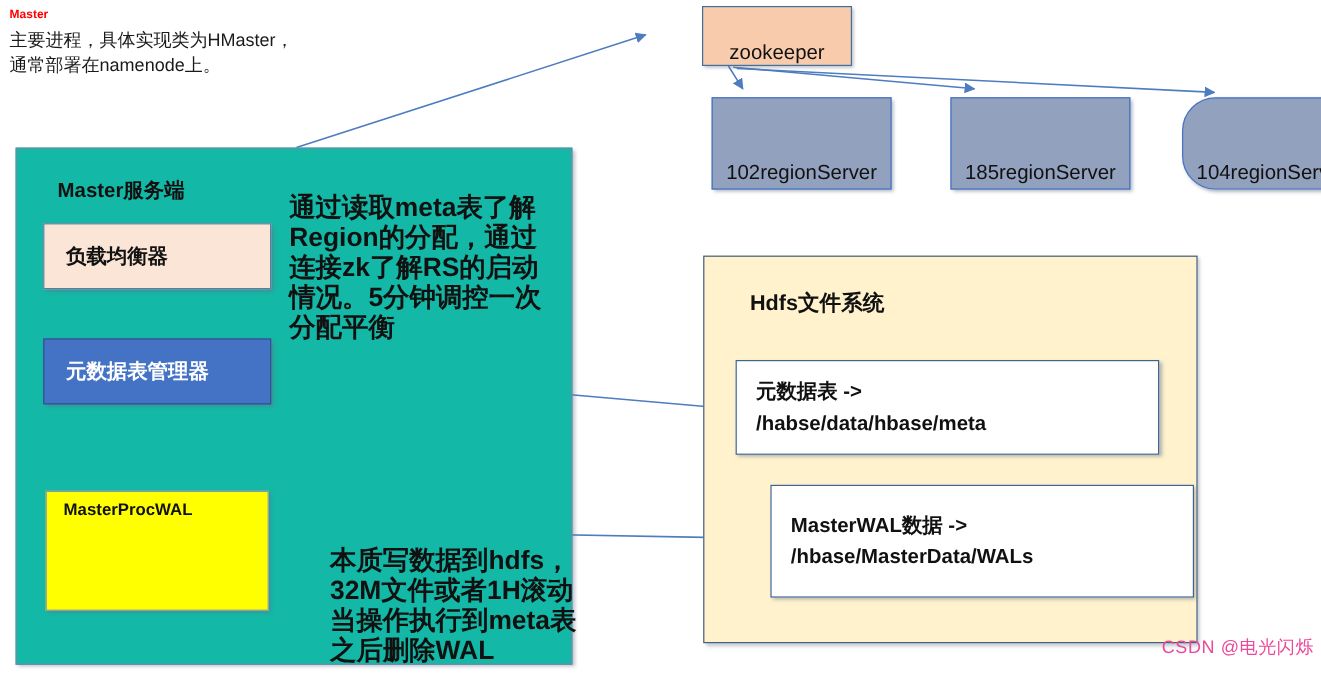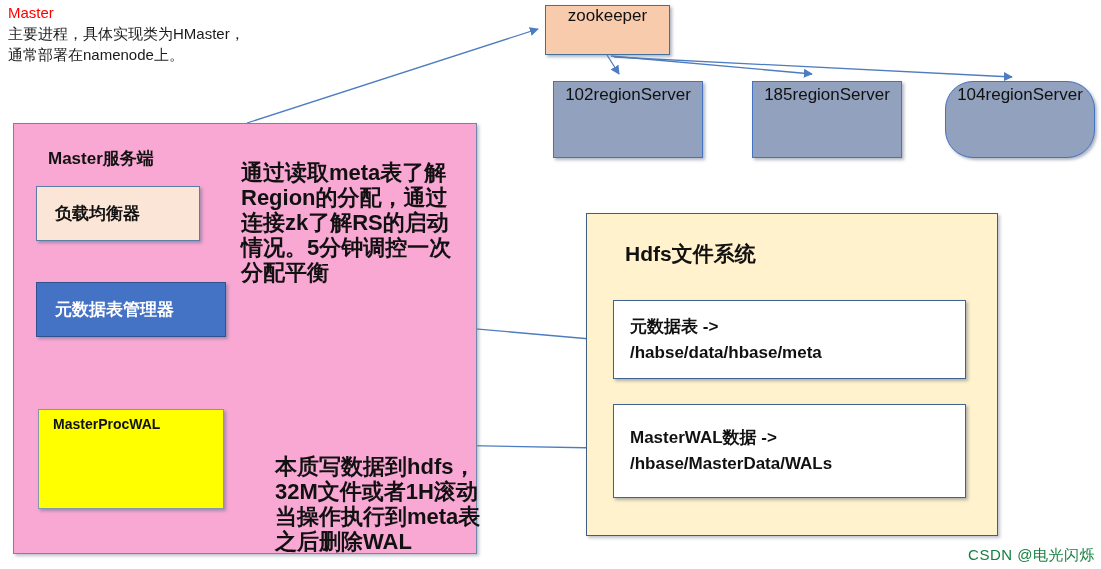--- a/index.html
+++ b/index.html
@@ -10,7 +10,7 @@
 
   
   .note { left:8px; top:3px; width:360px; color:#1a1a1a; }
-  .note-title { font-size:15px; font-weight:normal; color:#ff0000; line-height:20px; }
+  .note-title { font-size:10px; font-weight:bold; color:#ff0000; line-height:20px; }
   .note-body { font-size:15px; font-weight:normal; white-space:pre-line; line-height:21px; }
 
   

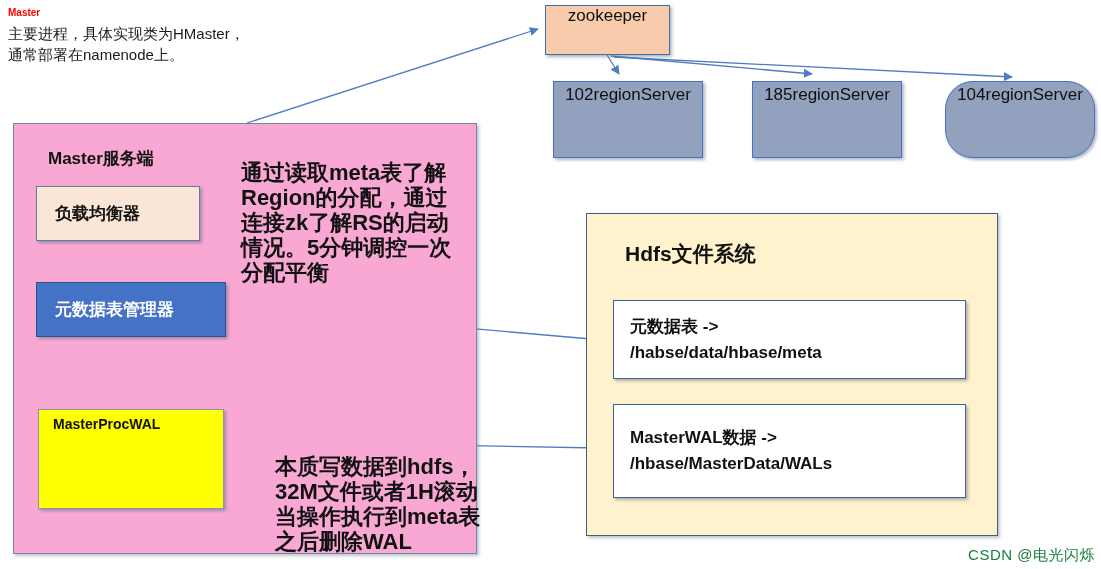--- a/index.html
+++ b/index.html
@@ -14,8 +14,8 @@
   .note-body { font-size:15px; font-weight:normal; white-space:pre-line; line-height:21px; }
 
   
-  .node { display:flex; align-items:flex-start; justify-content:center; text-align:center;
-          box-shadow:2px 2px 3px rgba(110,122,145,0.55); }
+  .node { display:flex; align-items:flex-end; justify-content:center; text-align:center;
+          box-shadow:2px 2px 3px rgba(110,122,145,0.55);margin-left:40px; }
 
   .zookeeper { left:545px; top:5px; width:125px; height:50px;
                background:#f8cbad; border:1.6px solid #41719c; font-size:17px; color:#111; }

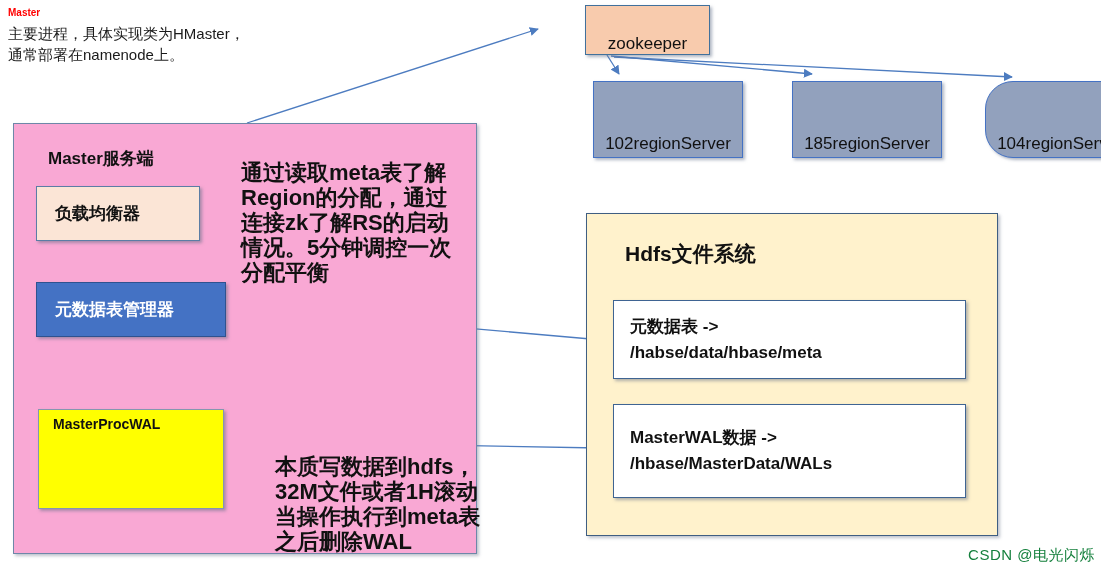--- a/index.html
+++ b/index.html
@@ -26,7 +26,7 @@
 
   
   .master-panel { left:13px; top:123px; width:464px; height:431px;
-                  background:#f9a8d4; border:1.5px solid #6e87a8;
+                  background:#14b8a6; border:1.5px solid #6e87a8;
                   box-shadow:2px 2px 3px rgba(110,122,145,0.45); }
   .mp-title { left:34px; top:23px; font-size:17px; font-weight:bold; color:#111; }
 

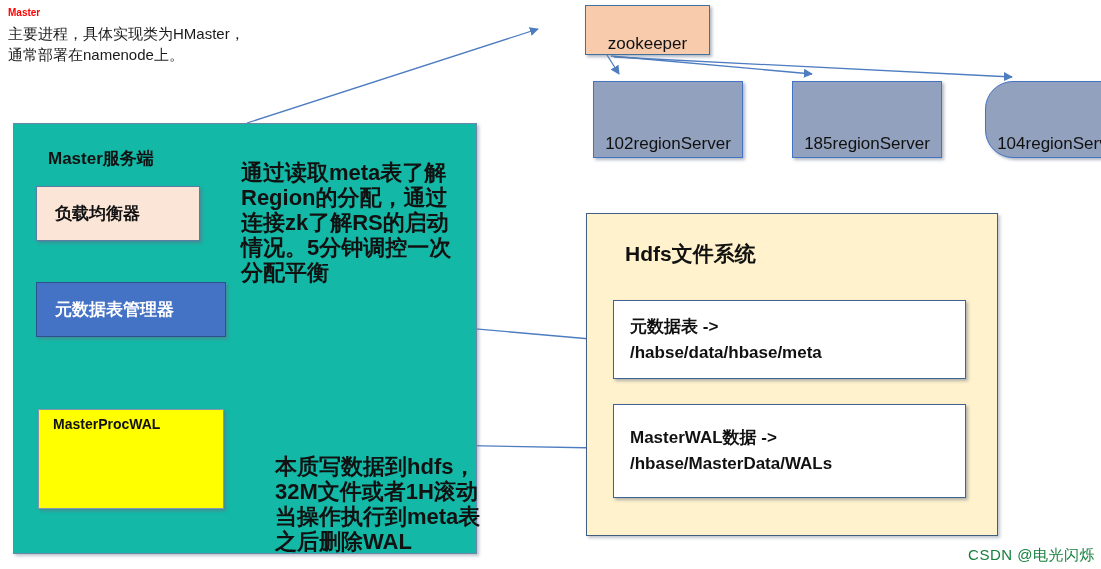--- a/index.html
+++ b/index.html
@@ -33,7 +33,7 @@
   .component { display:flex; align-items:center; padding-left:18px;
                font-size:17px; font-weight:bold; color:#111;
                box-shadow:2px 2px 3px rgba(100,112,135,0.55); }
-  .lb  { left:22px; top:62px;  width:164px; height:55px; background:#fbe5d6; border:1.4px solid #5b7da5; }
+  .lb  { left:22px; top:62px;  width:190px; height:55px; background:#fbe5d6; border:1.4px solid #5b7da5; }
   .mtm { left:22px; top:158px; width:190px; height:55px; background:#4472c4; border:1.4px solid #2f528f; color:#ffffff; }
   .wal { left:24px; top:285px; width:186px; height:100px; background:#ffff00; border:1.4px solid #8496b0;
          flex-direction:column; align-items:flex-start; padding-left:14px;

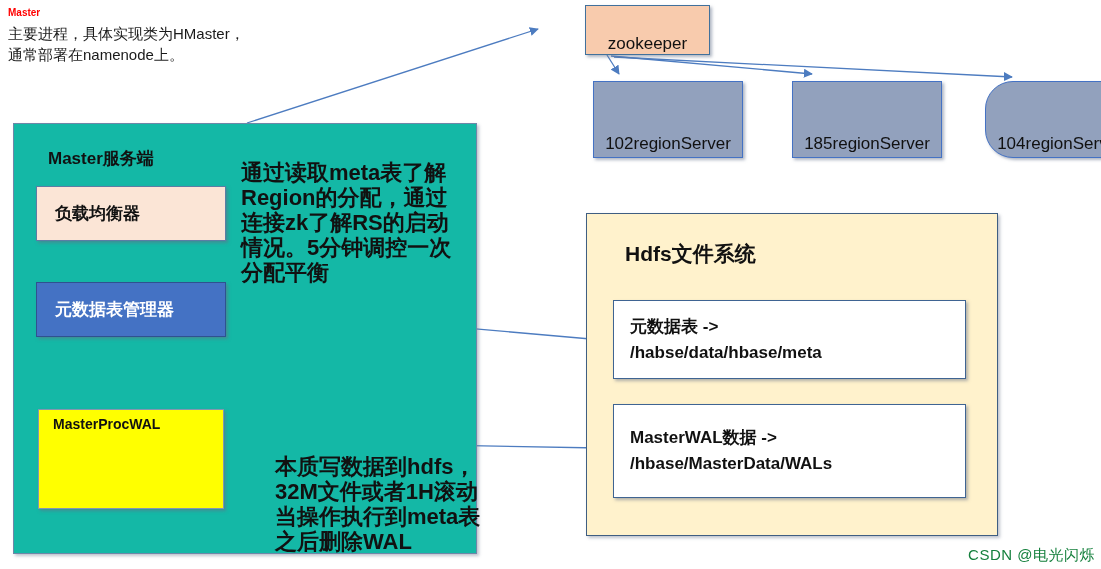--- a/index.html
+++ b/index.html
@@ -47,7 +47,7 @@
   .hdfs-panel { left:586px; top:213px; width:412px; height:323px;
                 background:#fff2cc; border:1.5px solid #3f5e82;
                 box-shadow:2px 2px 3px rgba(110,122,145,0.45); }
-  .hdfs-title { left:38px; top:26px; font-size:21px; font-weight:bold; color:#111; }
+  .hdfs-title { left:38px; top:26px; font-size:18px; font-weight:bold; color:#111; }
   .hdfs-item { left:26px; width:353px; background:#ffffff; border:1.5px solid #3f6492;
                display:flex; align-items:center; padding-left:16px;
                font-size:17px; font-weight:bold; color:#111; white-space:pre-line; line-height:26px;

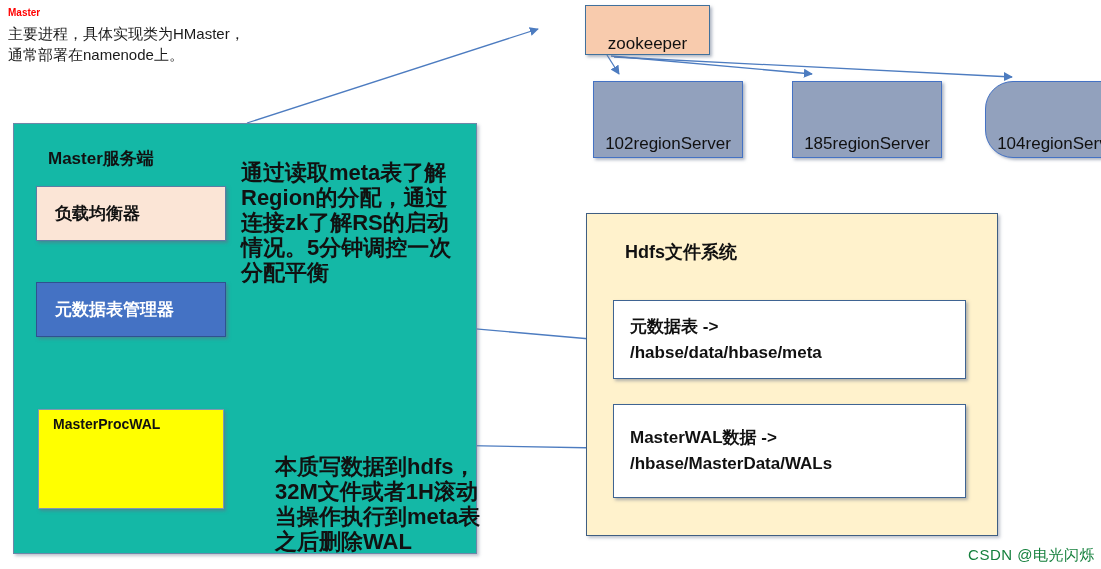--- a/index.html
+++ b/index.html
@@ -53,7 +53,7 @@
                font-size:17px; font-weight:bold; color:#111; white-space:pre-line; line-height:26px;
                box-shadow:2px 2px 3px rgba(100,112,135,0.5); }
   .hdfs-item1 { top:86px; height:79px; }
-  .hdfs-item2 { top:190px; height:94px; }
+  .hdfs-item2 { top:190px; height:94px;margin-left:29px; }
 
   .watermark { right:6px; bottom:4px; font-size:15px; color:#15803d; letter-spacing:0.5px;margin-left:28px; }
 

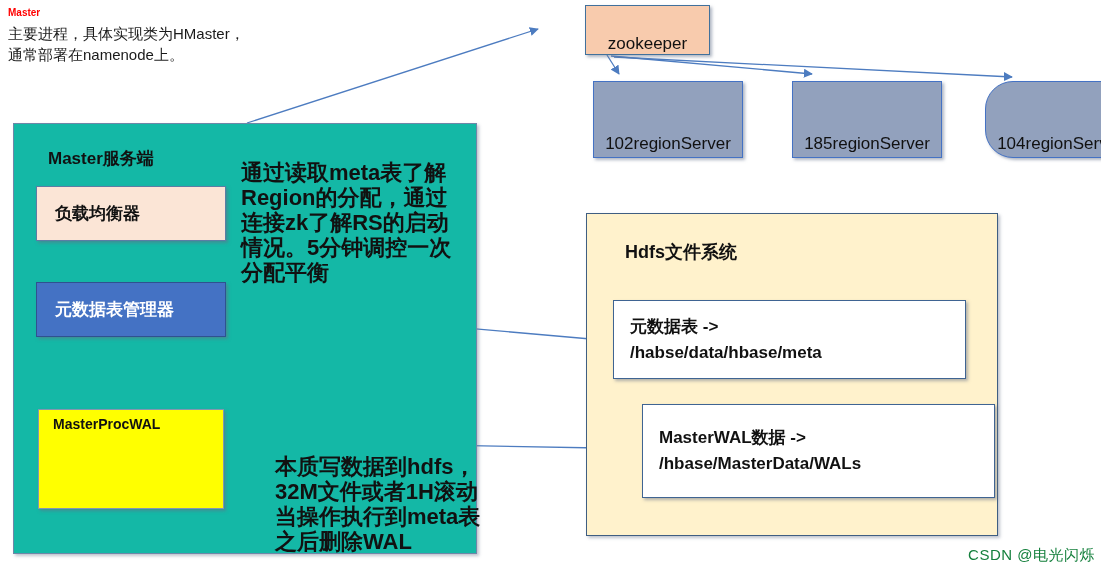--- a/index.html
+++ b/index.html
@@ -55,7 +55,7 @@
   .hdfs-item1 { top:86px; height:79px; }
   .hdfs-item2 { top:190px; height:94px;margin-left:29px; }
 
-  .watermark { right:6px; bottom:4px; font-size:15px; color:#15803d; letter-spacing:0.5px;margin-left:28px; }
+  .watermark { right:6px; bottom:20px; font-size:15px; color:#ec4899; letter-spacing:0.5px;margin-left:28px; }
 
   svg.arrows { position:absolute; left:0; top:0; width:1101px; height:569px; pointer-events:none; }
   svg.arrows line { stroke:#4d7cc0; stroke-width:1.3; }

